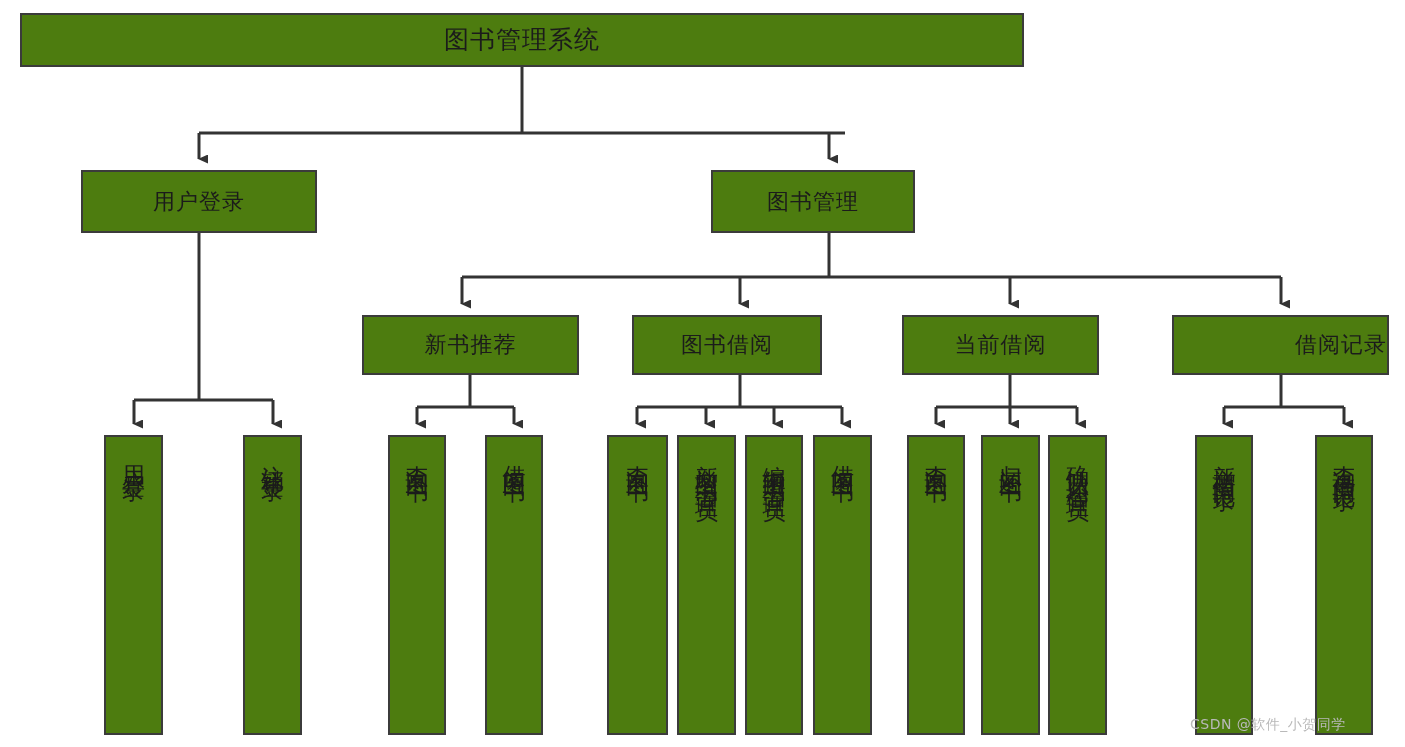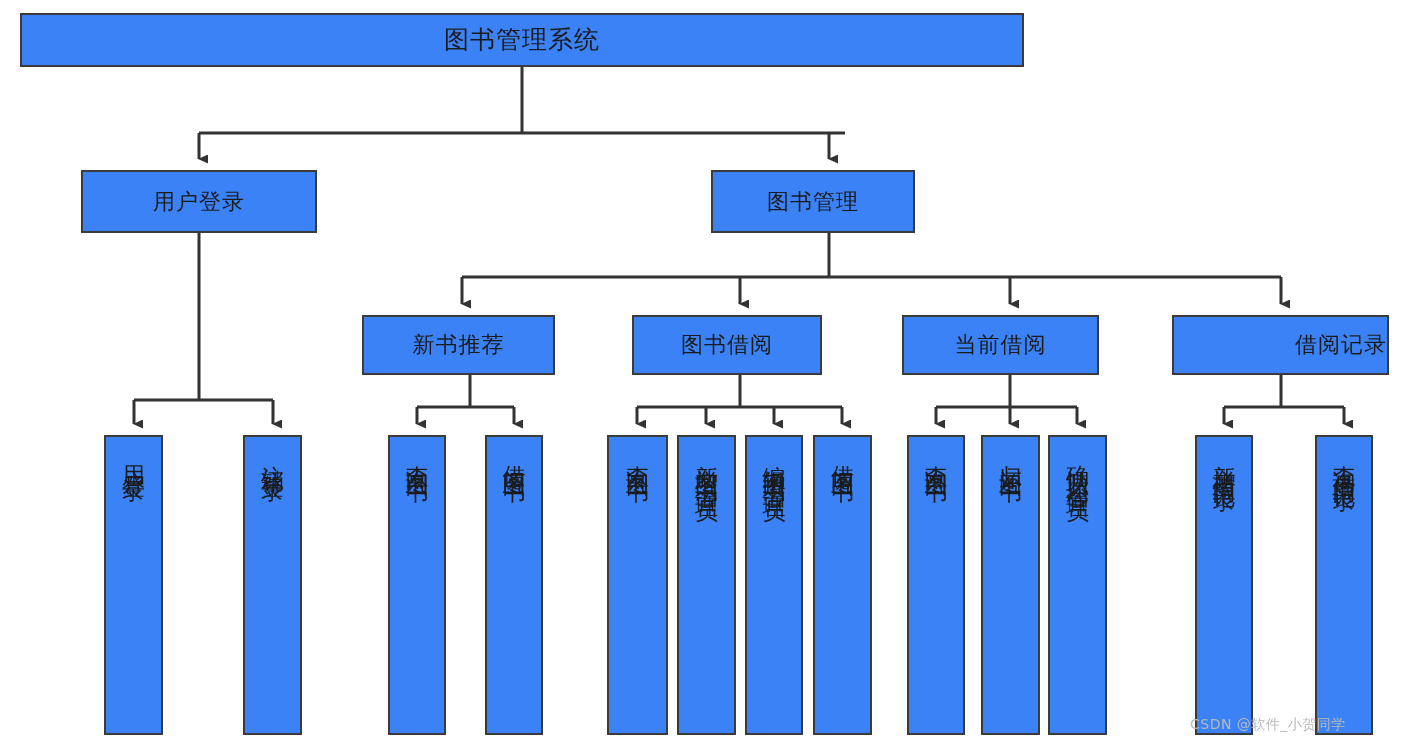--- a/index.html
+++ b/index.html
@@ -29,7 +29,7 @@
   .node {
     position: absolute;
     box-sizing: border-box;
-    background: #3b82f6;
+    background: #4d7c0f;
     border: 2.5px solid #3b3b3b;
     display: flex;
     align-items: center;

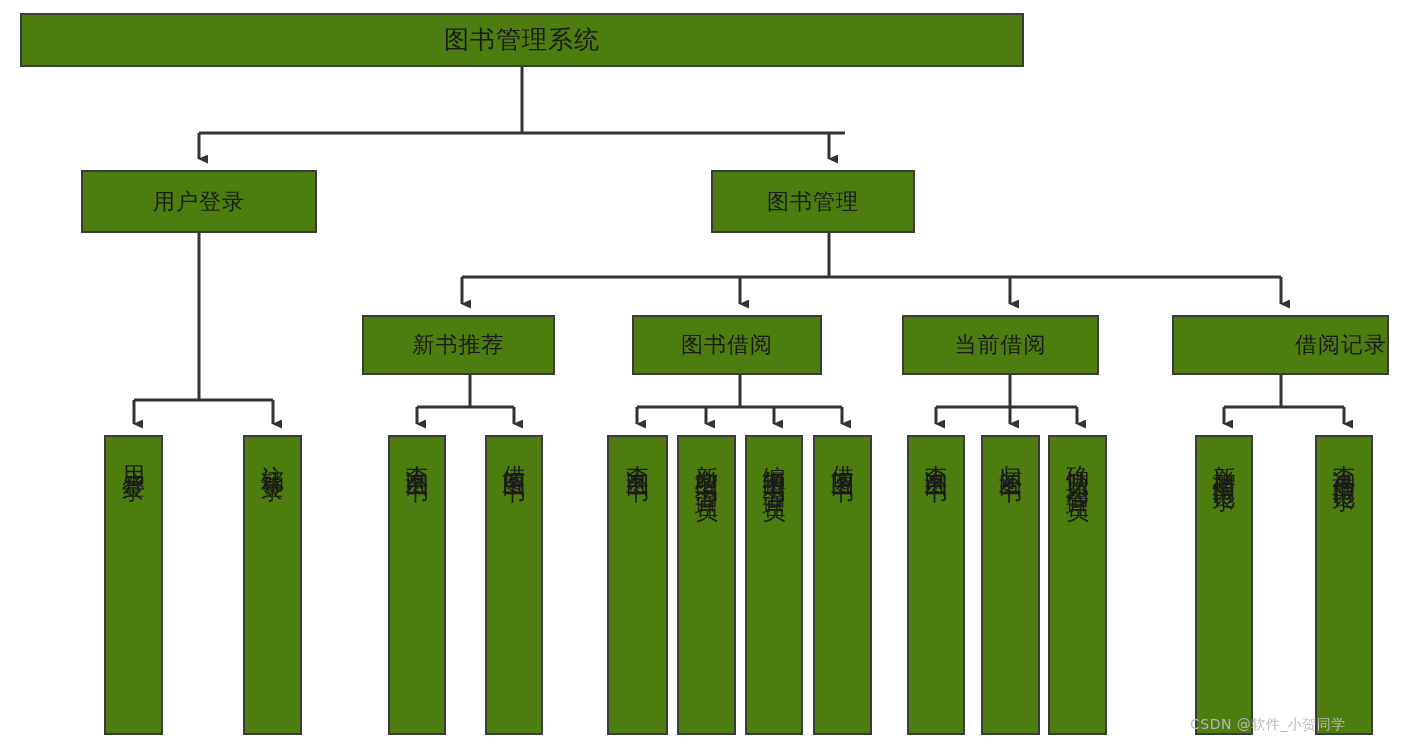--- a/index.html
+++ b/index.html
@@ -144,7 +144,7 @@
       <div class="node level-1" style="left: 711px; top: 170px; width: 204px; height: 63px;">
         <span class="label">图书管理</span>
       </div>
-      <div class="node level-2" style="left: 362px; top: 315px; width: 193px; height: 60px; justify-content: center;">
+      <div class="node level-2" style="left: 362px; top: 315px; width: 217px; height: 60px; justify-content: center;">
         <span class="label">新书推荐</span>
       </div>
       <div class="node level-2" style="left: 632px; top: 315px; width: 190px; height: 60px;">

